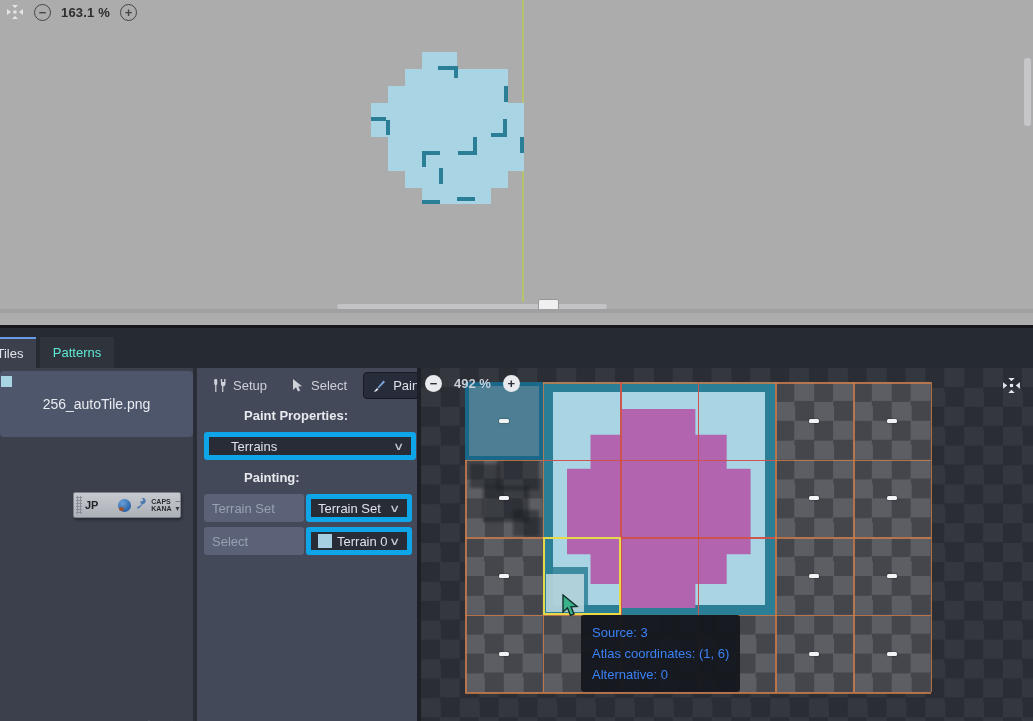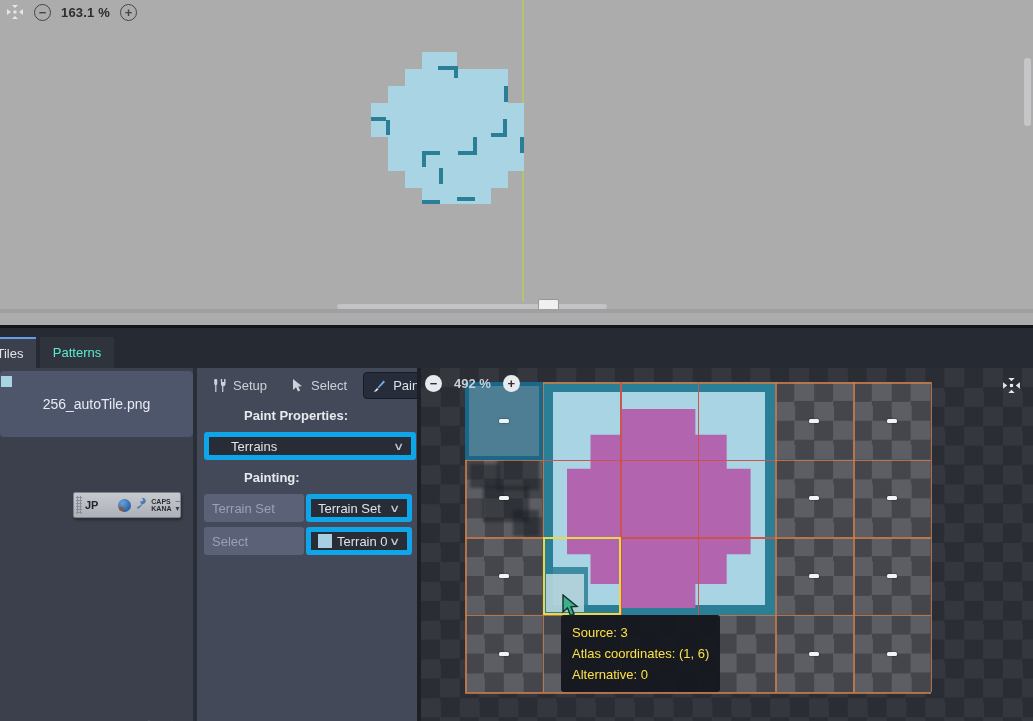--- a/index.html
+++ b/index.html
@@ -78,8 +78,8 @@
     display:flex; align-items:center; justify-content:center; font-size:13px; font-weight:bold; line-height:1; }
   .atlas-zoom-label { color:#c9ced8;font-weight:bold; }
   .atlas-focus { position:absolute; left:581px; top:9px; }
-  .tooltip { position:absolute; left:140px; top:247px; background:rgba(21,23,29,.96); border-radius:3px;
-    padding:7px 11px; color:#fde047; line-height:21px; white-space:nowrap; }
+  .tooltip { position:absolute; left:160px; top:247px; background:rgba(21,23,29,.96); border-radius:3px;
+    padding:7px 11px; color:#3b82f6; line-height:21px; white-space:nowrap; }
   .cursor { position:absolute; left:139px; top:226px; }
 
   

